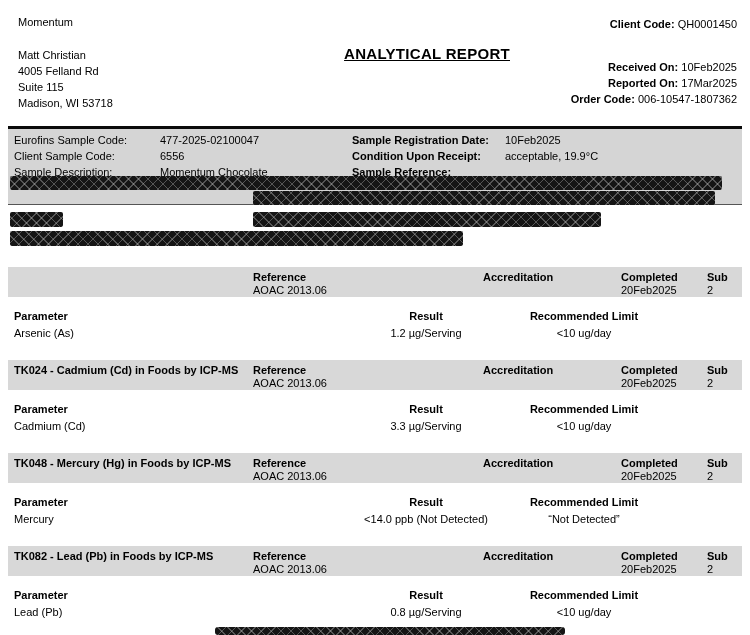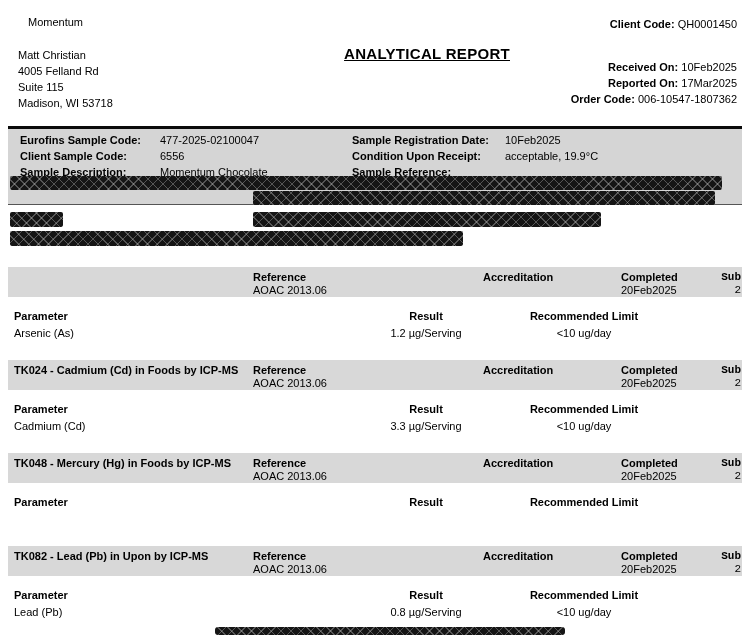--- a/index.html
+++ b/index.html
@@ -11,7 +11,7 @@
   .abs{position:absolute;}
   .b{font-weight:bold;}
   
-  .company{left:28px;top:16px;}
+  .company{left:18px;top:16px;}
   .recipient{left:18px;top:47px;line-height:16px;}
   .title-block{left:200px;top:45px;width:310px;text-align:right;text-decoration:underline;}
   .report-title{font-size:15px;font-weight:bold;letter-spacing:.3px;}

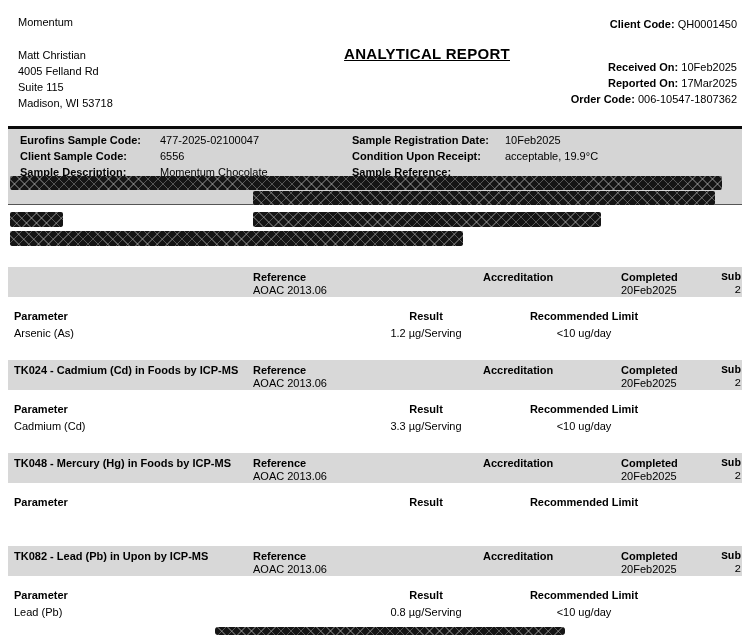--- a/index.html
+++ b/index.html
@@ -29,7 +29,7 @@
   }
   .sb-row{position:absolute;height:16px;line-height:15px;white-space:nowrap;}
   .sb-l0{top:4px;}  .sb-l1{top:20px;} .sb-l2{top:36px;}
-  .sb-label-l{position:absolute;left:12px;font-weight:bold;}
+  .sb-label-l{position:absolute;left:6px;font-weight:normal;}
   .sb-value-l{position:absolute;left:152px;}
   .sb-label-r{position:absolute;left:344px;font-weight:bold;}
   .sb-value-r{position:absolute;left:497px;}

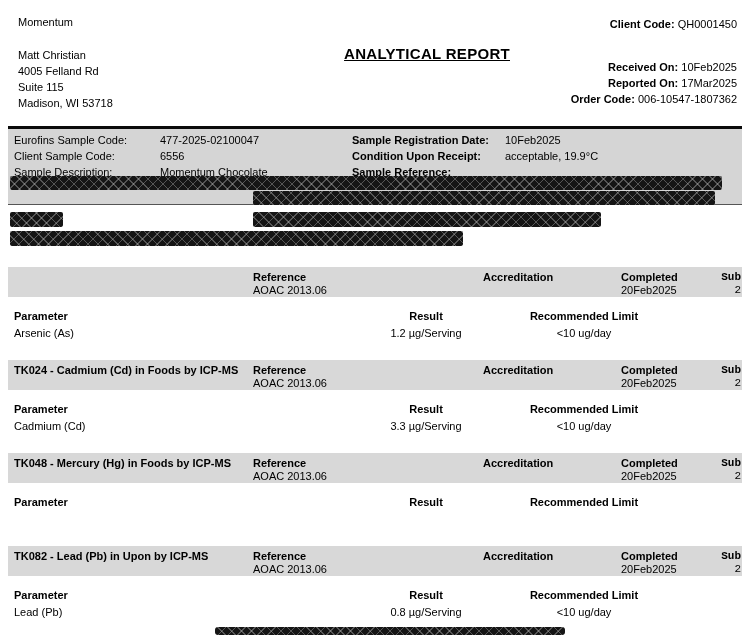--- a/index.html
+++ b/index.html
@@ -60,7 +60,7 @@
   .sec-accr{position:absolute;left:475px;top:4px;font-weight:bold;}
   .sec-comp{position:absolute;left:613px;top:4px;}
   .sec-comp .lbl{font-weight:bold;}
-  .sec-sub{position:absolute;left:699px;top:4px;width:34px;text-align:right;font-family:Liberation Mono, monospace;}
+  .sec-sub{position:absolute;left:699px;top:4px;width:34px;text-align:left;}
   .sec-sub .lbl{font-weight:bold;}
   .param-line{position:absolute;left:0;top:43px;width:624px;height:15px;}
   .value-line{position:absolute;left:0;top:60px;width:750px;height:15px;}

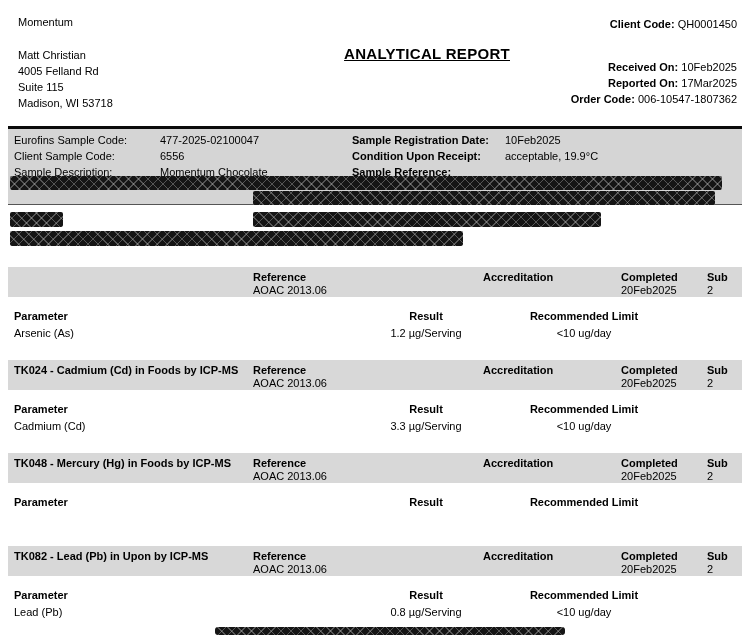--- a/index.html
+++ b/index.html
@@ -209,6 +209,11 @@
       <span class="col-result b">Result</span>
       <span class="col-limit b">Recommended Limit</span>
     </div>
+    <div class="value-line">
+      <span class="col-param">Mercury</span>
+      <span class="col-result">&lt;14.0 ppb (Not Detected)</span>
+      <span class="col-limit">“Not Detected”</span>
+    </div>
   </div>
 
   <div class="test-section s3">

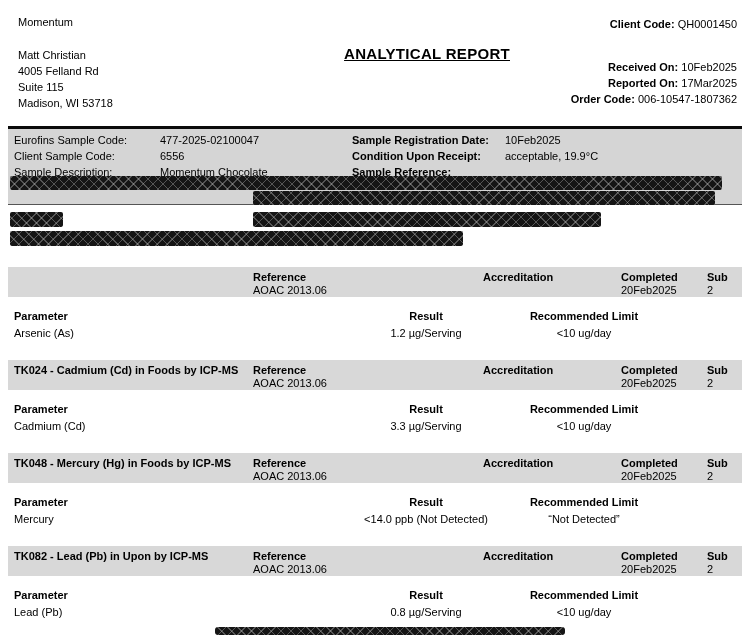--- a/index.html
+++ b/index.html
@@ -218,7 +218,7 @@
 
   <div class="test-section s3">
     <div class="sec-band">
-      <div class="sec-title">TK082 - Lead (Pb) in Upon by ICP-MS</div>
+      <div class="sec-title">TK082 - Lead (Pb) in Foods by ICP-MS</div>
       <div class="sec-ref">
         <div class="lbl">Reference</div>
         <div>AOAC 2013.06</div>

